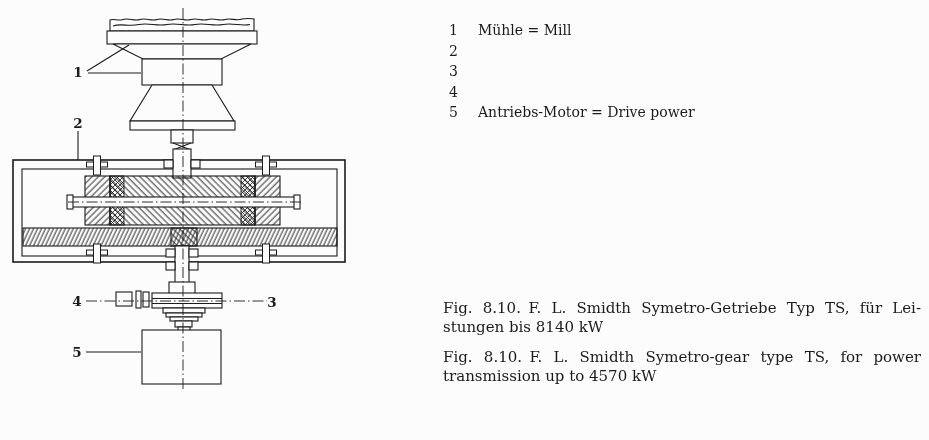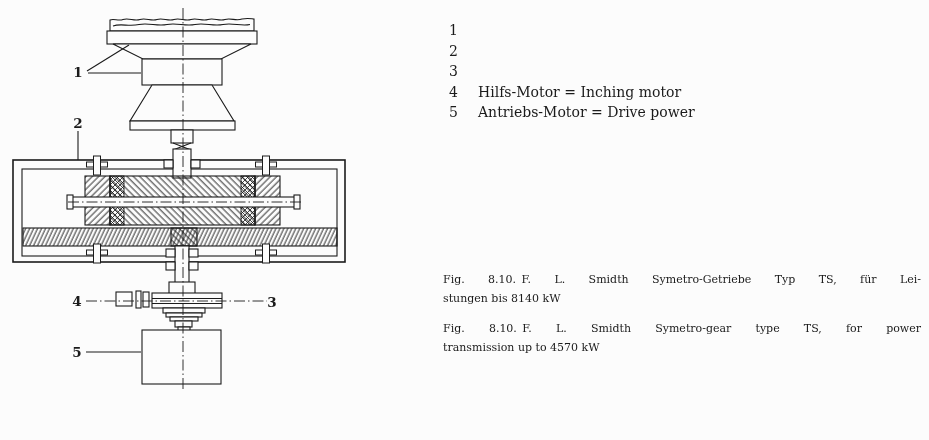--- a/index.html
+++ b/index.html
@@ -151,6 +151,7 @@
   <div class="legend">
     <div class="legend-row">
       <span class="legend-num">1</span>
+      <span class="legend-label">Mühle = Mill</span>
     </div>
     <div class="legend-row">
       <span class="legend-num">2</span>

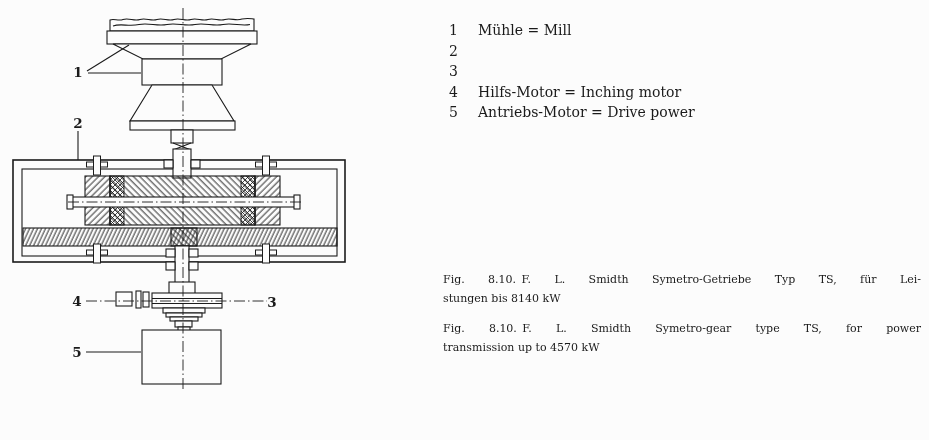--- a/index.html
+++ b/index.html
@@ -161,7 +161,6 @@
     </div>
     <div class="legend-row">
       <span class="legend-num">4</span>
-      <span class="legend-label">Hilfs-Motor = Inching motor</span>
     </div>
     <div class="legend-row">
       <span class="legend-num">5</span>

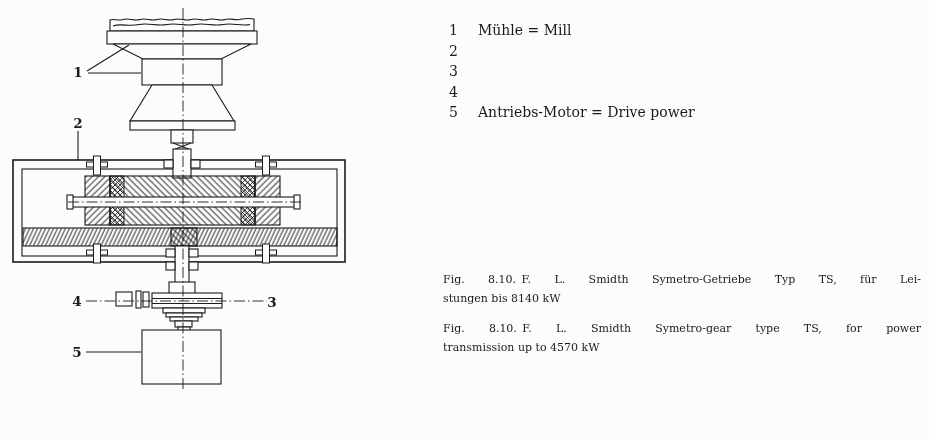--- a/index.html
+++ b/index.html
@@ -22,8 +22,8 @@
   .legend{position:absolute;left:449px;top:20px;font-size:14px;line-height:20.5px;}
   .legend-row{display:flex;}
   .legend-num{width:29px;flex:none;}
-  .captions{position:absolute;left:443px;top:271px;width:478px;
-    font-size:11px;line-height:18.5px;}
+  .captions{position:absolute;left:443px;top:299px;width:478px;
+    font-size:15px;line-height:18.5px;}
   .caption-block{margin:0 0 12px 0;}
   .cap-just{text-align:justify;text-align-last:justify;}
 </style>

